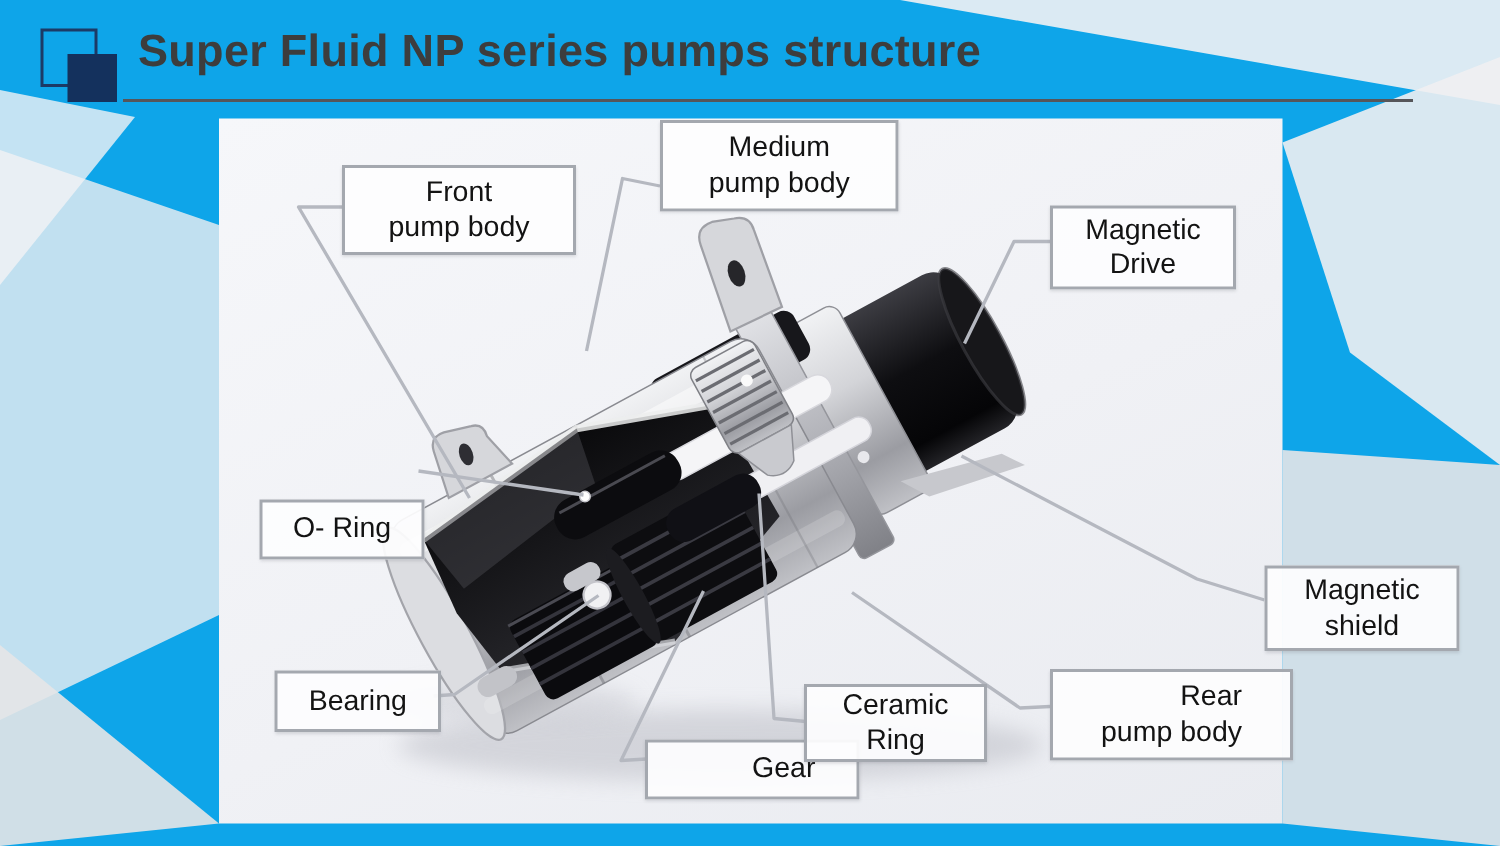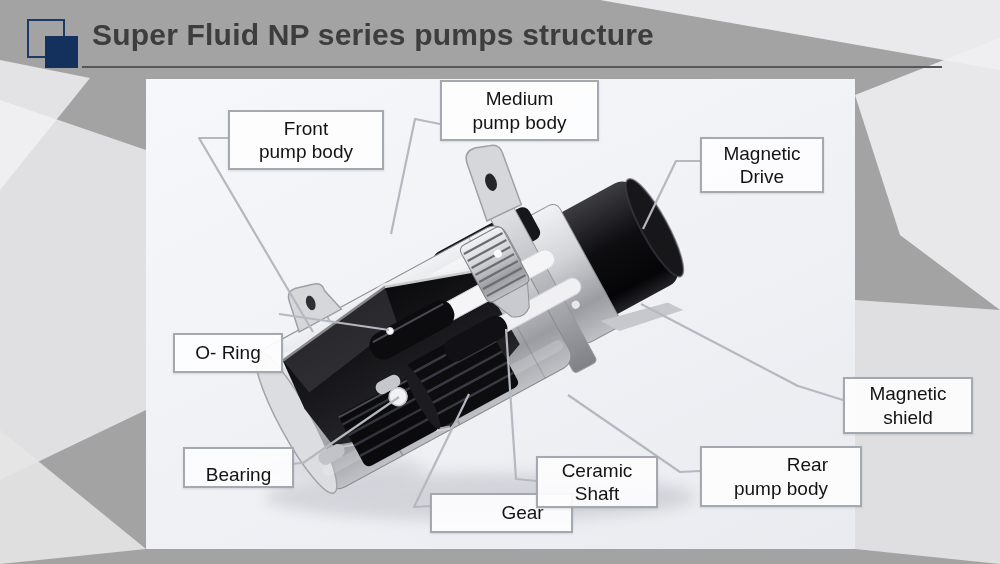--- a/index.html
+++ b/index.html
@@ -6,7 +6,7 @@
   body{font-family:"Liberation Sans",sans-serif;}
   .slide{
     position:relative;width:1000px;height:564px;overflow:hidden;
-    background:#a3a3a3;
+    background:#0ea5e9;
   }
   .bg-facets{position:absolute;left:0;top:0;z-index:0;}
   

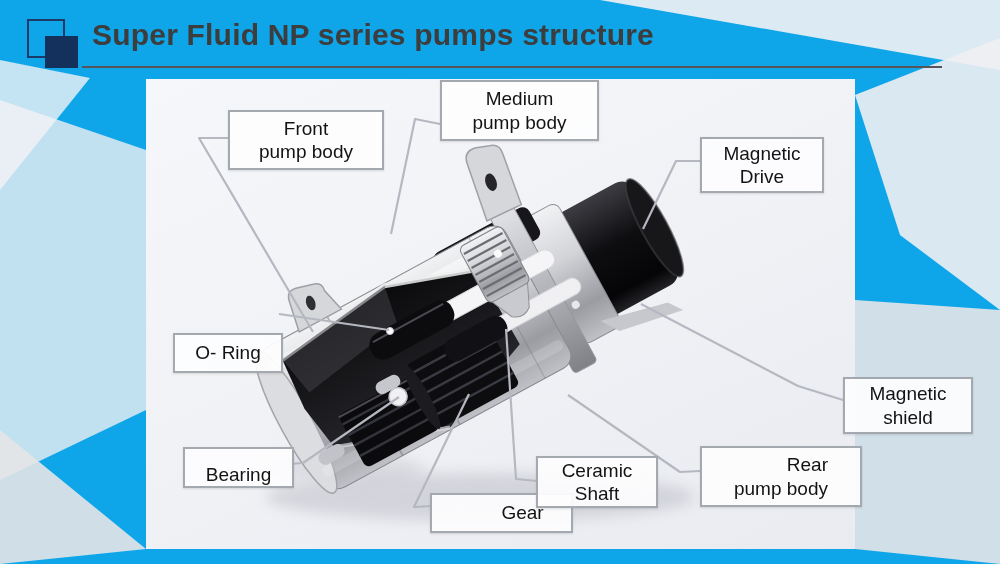--- a/index.html
+++ b/index.html
@@ -212,7 +212,7 @@
     <span class="txt">Magnetic
 shield</span>
   </div>
-  <div class="lbl" style="left:183px;top:447px;width:107px;height:37px;align-items:flex-end;">
+  <div class="lbl" style="left:183px;top:447px;width:107px;height:37px;">
     <span class="txt">Bearing</span>
   </div>
   <div class="lbl" style="left:430px;top:493px;width:97px;height:36px;padding-left:42px;">

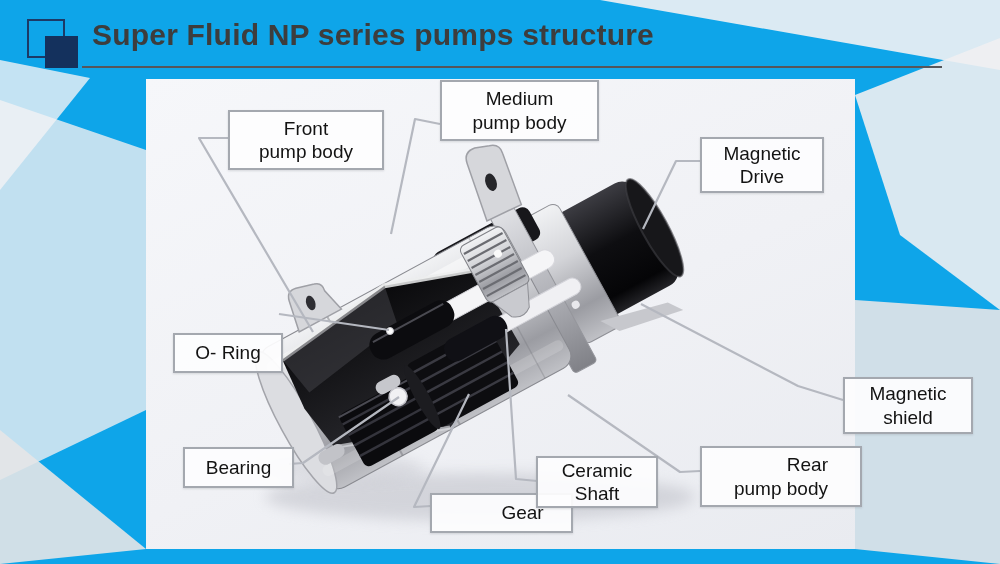--- a/index.html
+++ b/index.html
@@ -220,7 +220,7 @@
   </div>
   <div class="lbl" style="left:536px;top:456px;width:118px;height:48px;">
     <span class="txt">Ceramic
-Shaft</span>
+Ring</span>
   </div>
   <div class="lbl" style="left:700px;top:446px;width:158px;height:57px;text-align:right;">
     <span class="txt">Rear

